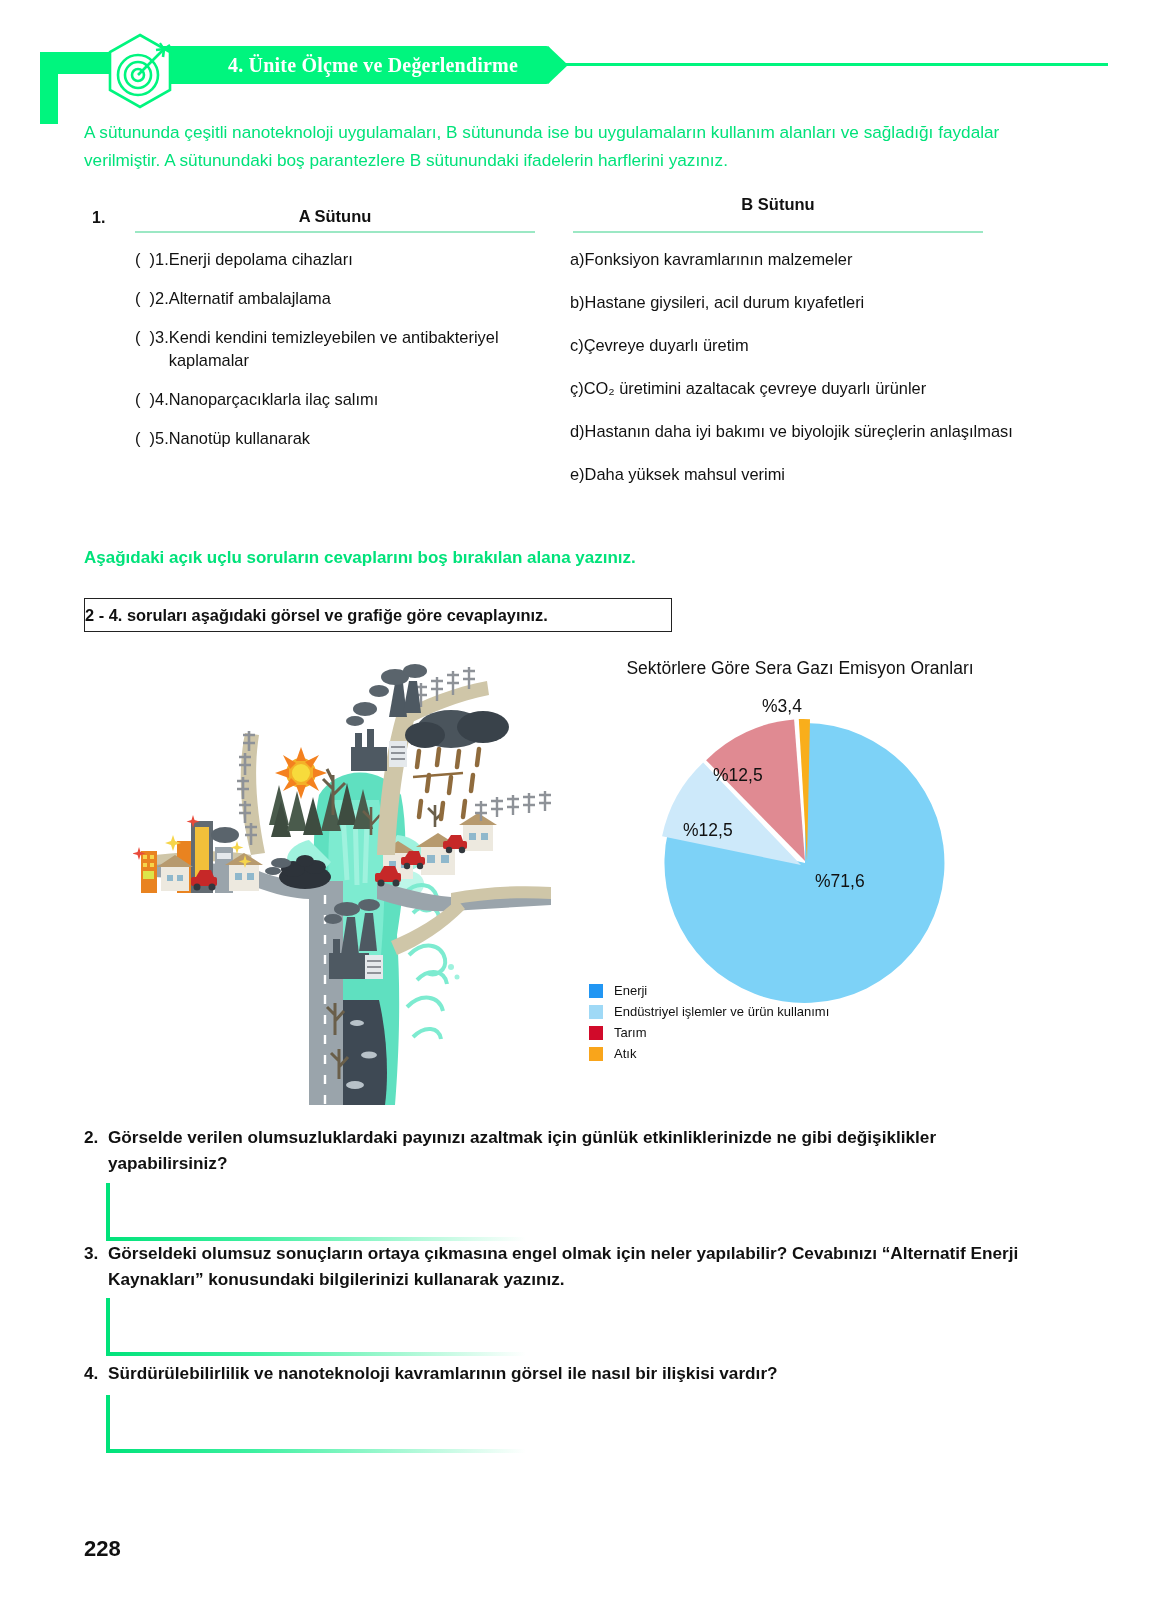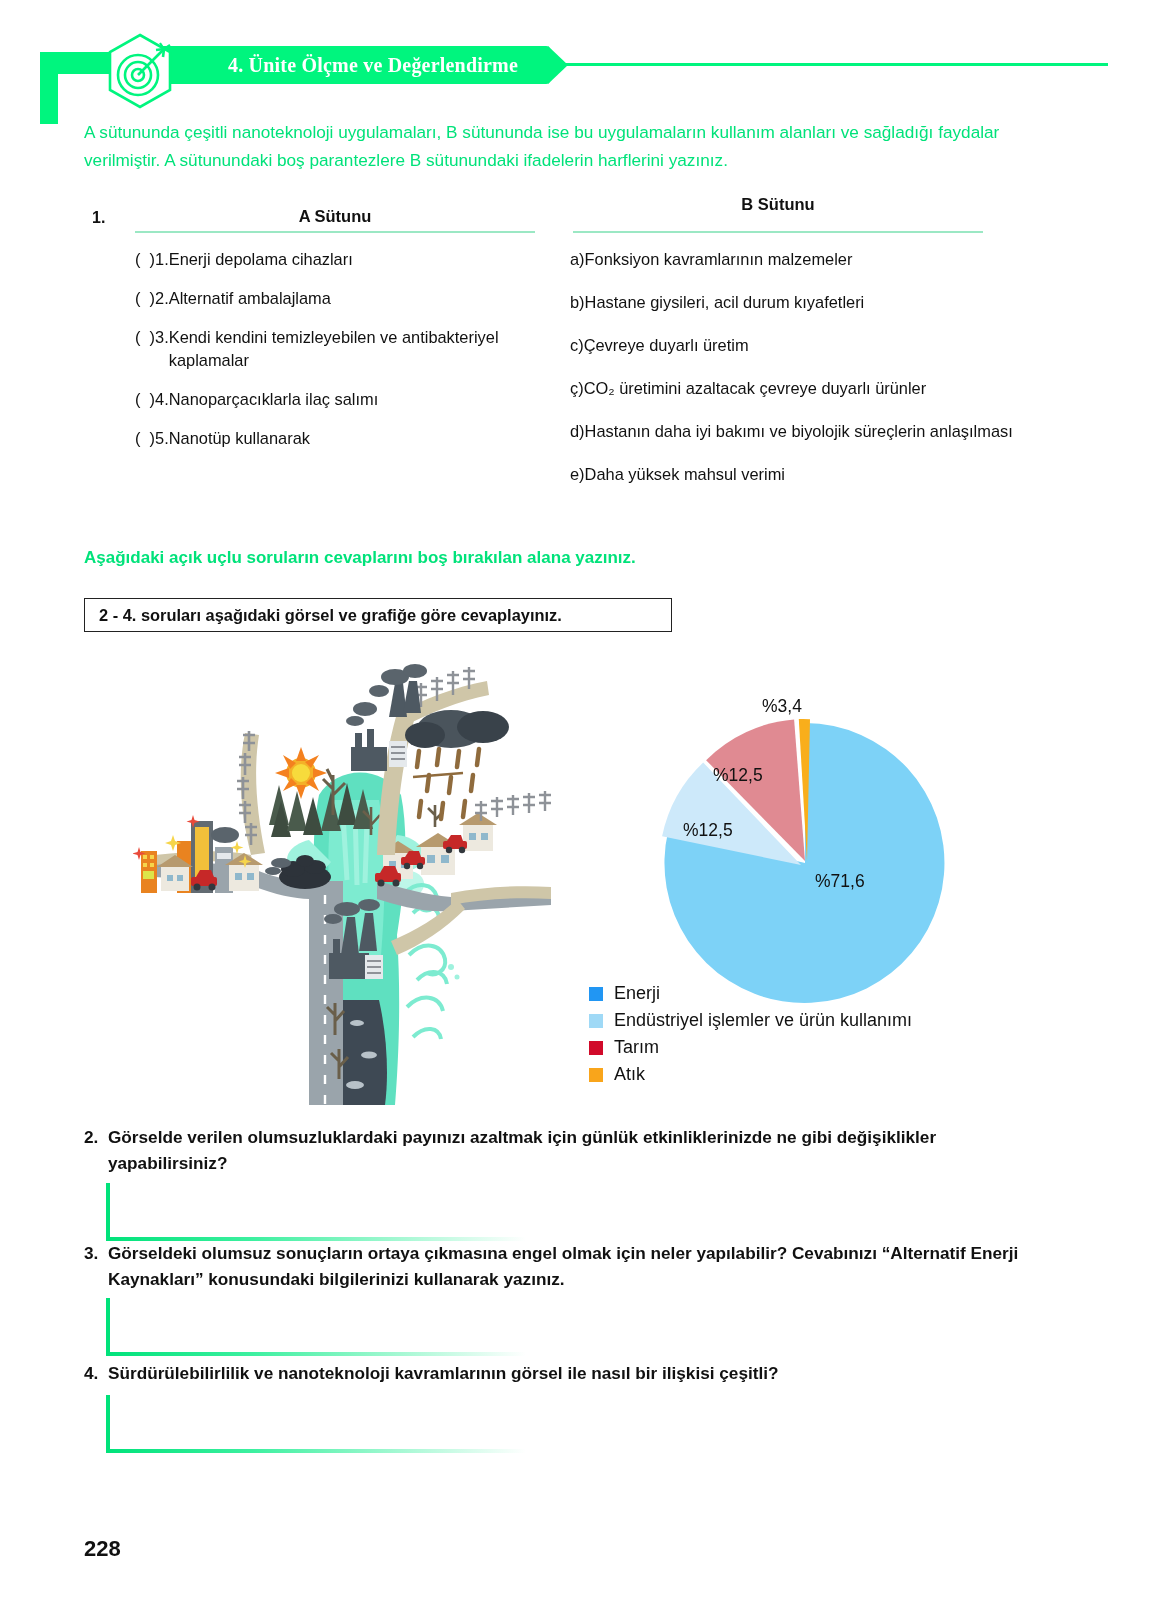--- a/index.html
+++ b/index.html
@@ -171,7 +171,6 @@
     border: 1.6px solid #222;
     display: flex;
     align-items: center;
-    padding-left: 14px;
     box-sizing: border-box;
     font-size: 16.4px;
     font-weight: bold;

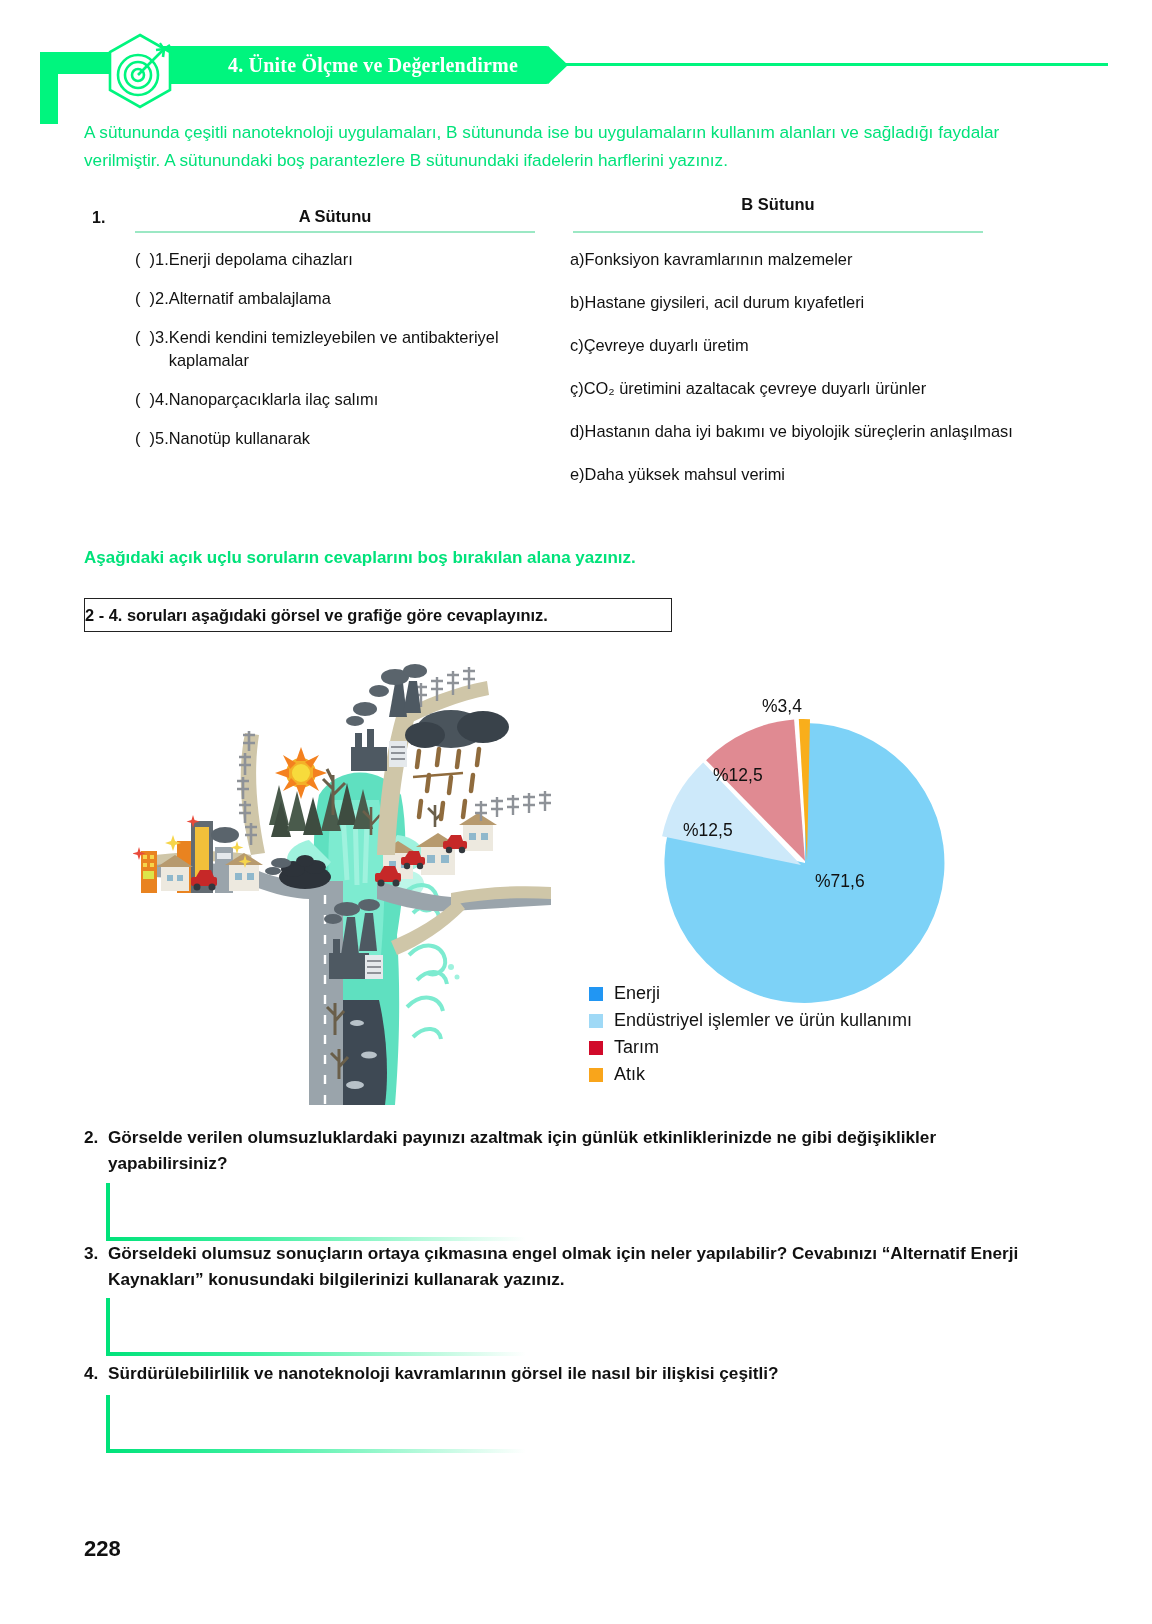--- a/index.html
+++ b/index.html
@@ -625,6 +625,7 @@
 </svg>
 
 <div class="chart-wrap">
+  <div class="chart-title">Sektörlere Göre Sera Gazı Emisyon Oranları</div>
 
   <svg class="pie-svg" width="300" height="300" viewBox="0 0 300 300">
 

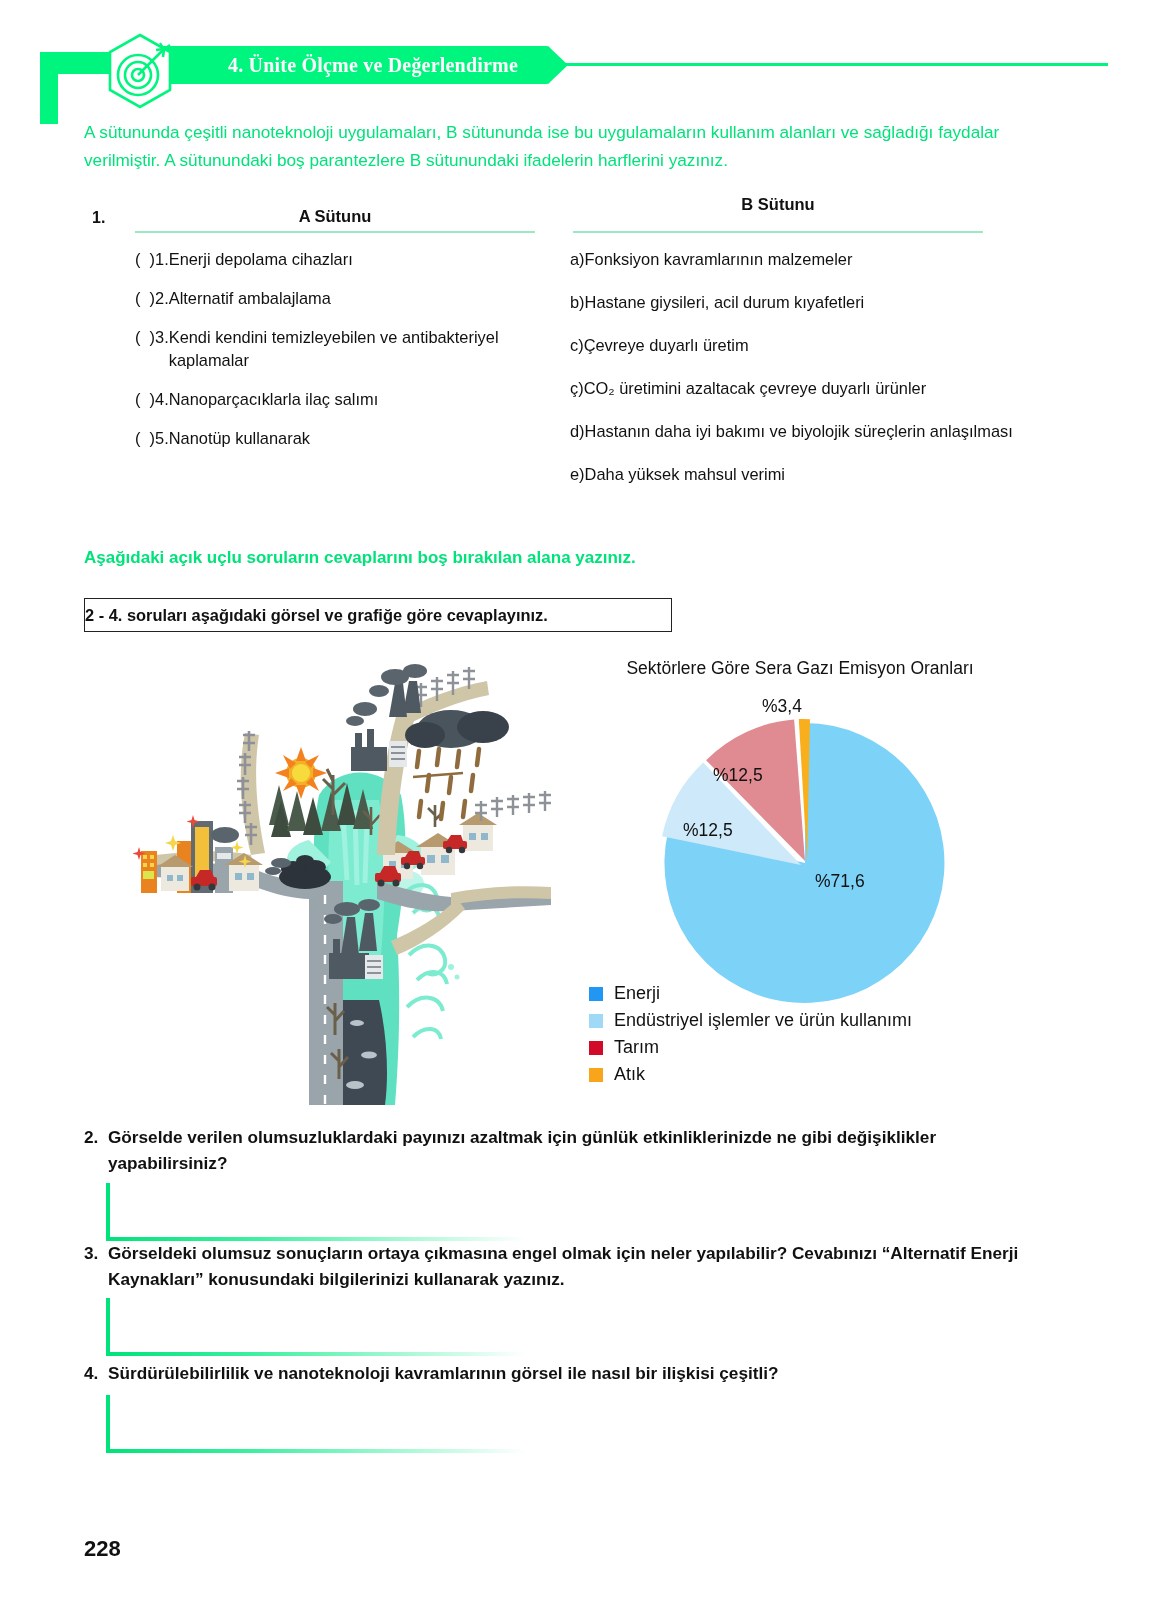--- a/index.html
+++ b/index.html
@@ -224,7 +224,7 @@
     display: flex;
     align-items: center;
     margin-bottom: 6px;
-    font-size: 18px;
+    font-size: 13px;
     color: #111;
   }
   .legend-swatch {

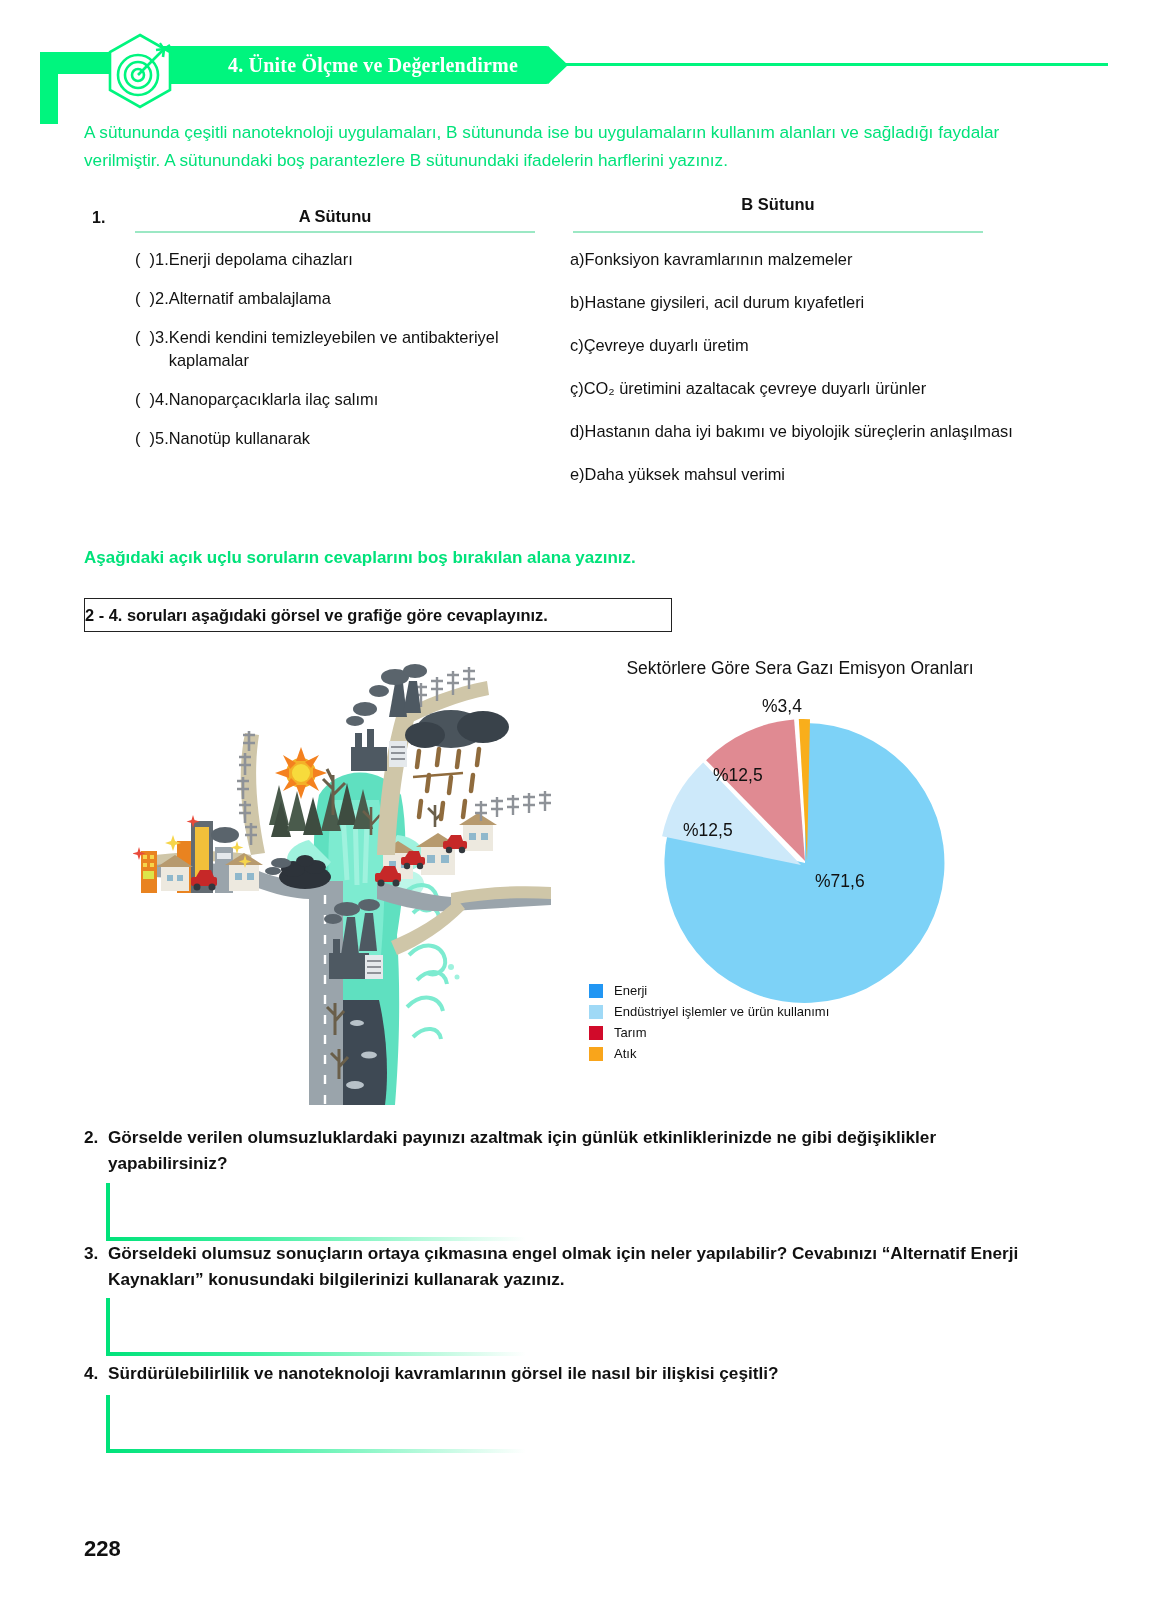--- a/index.html
+++ b/index.html
@@ -683,7 +683,7 @@
 
 <div class="oq" style="left:84px; top:1360px; width:960px;">
   <span class="oq-num">4.</span>
-  <div class="oq-body">Sürdürülebilirlilik ve nanoteknoloji kavramlarının görsel ile nasıl bir ilişkisi çeşitli?</div>
+  <div class="oq-body">Sürdürülebilirlilik ve nanoteknoloji kavramlarının görsel ile nasıl bir ilişkisi vardır?</div>
 </div>
 <div class="answer-bracket" style="left:106px; top:1395px;">
   <div class="vbar"></div>

